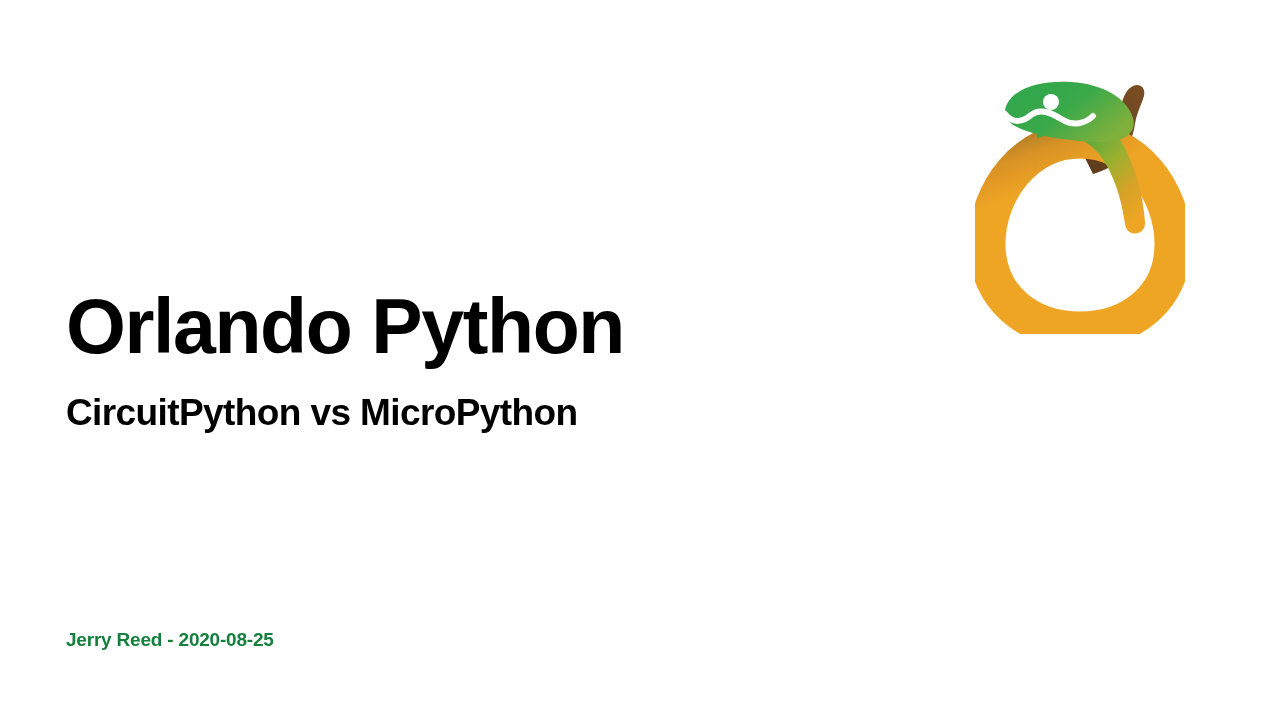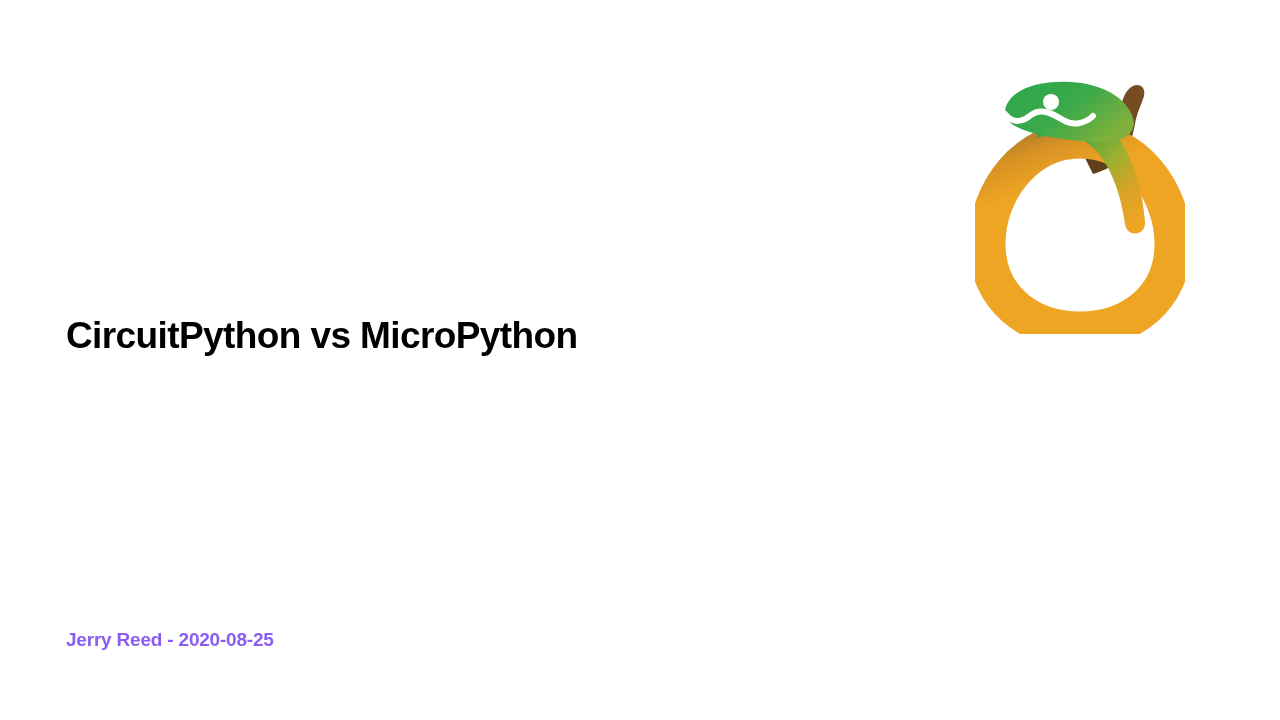--- a/index.html
+++ b/index.html
@@ -158,6 +158,7 @@
   </div>
 
   <div class="title-block">
+    <h1 class="slide-title">Orlando Python</h1>
     <h2 class="slide-subtitle">CircuitPython vs MicroPython</h2>
   </div>
 

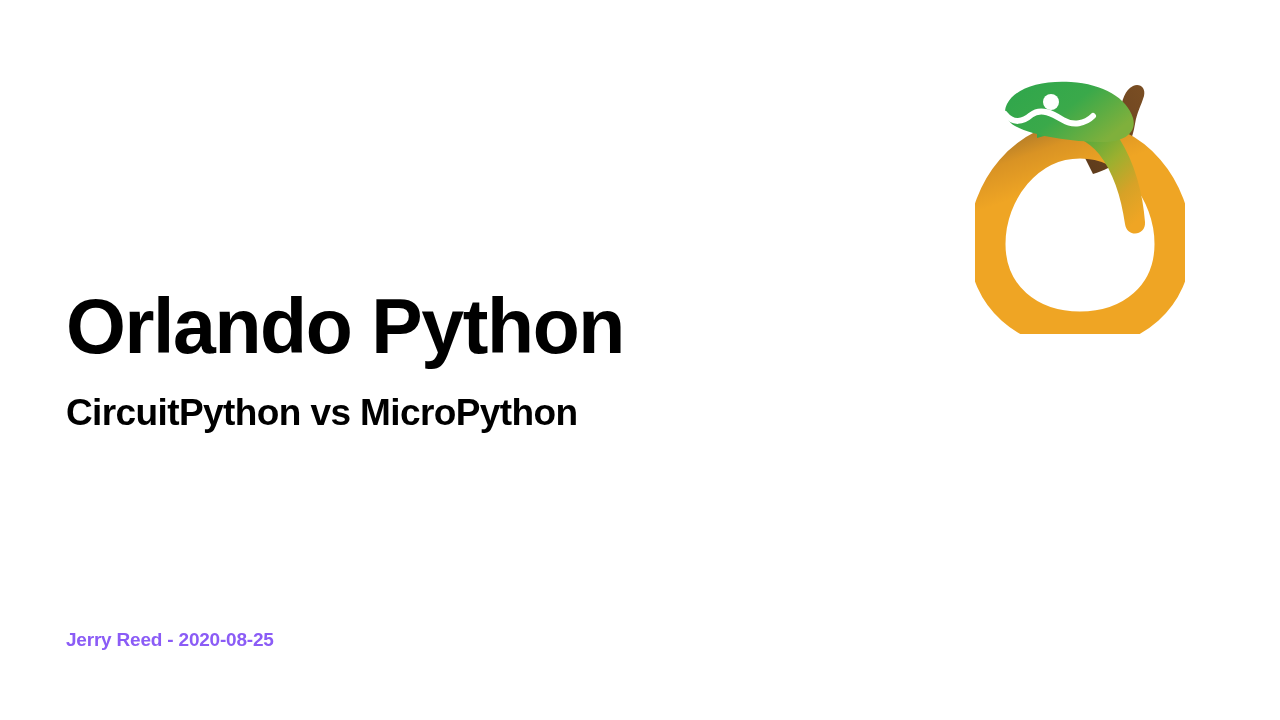--- a/index.html
+++ b/index.html
@@ -75,7 +75,7 @@
     font-size: 19px;
     font-weight: bold;
     letter-spacing: -0.2px;
-    color: #8b5cf6;
+    color: #15803d;
     white-space: nowrap;
   }
 </style>

